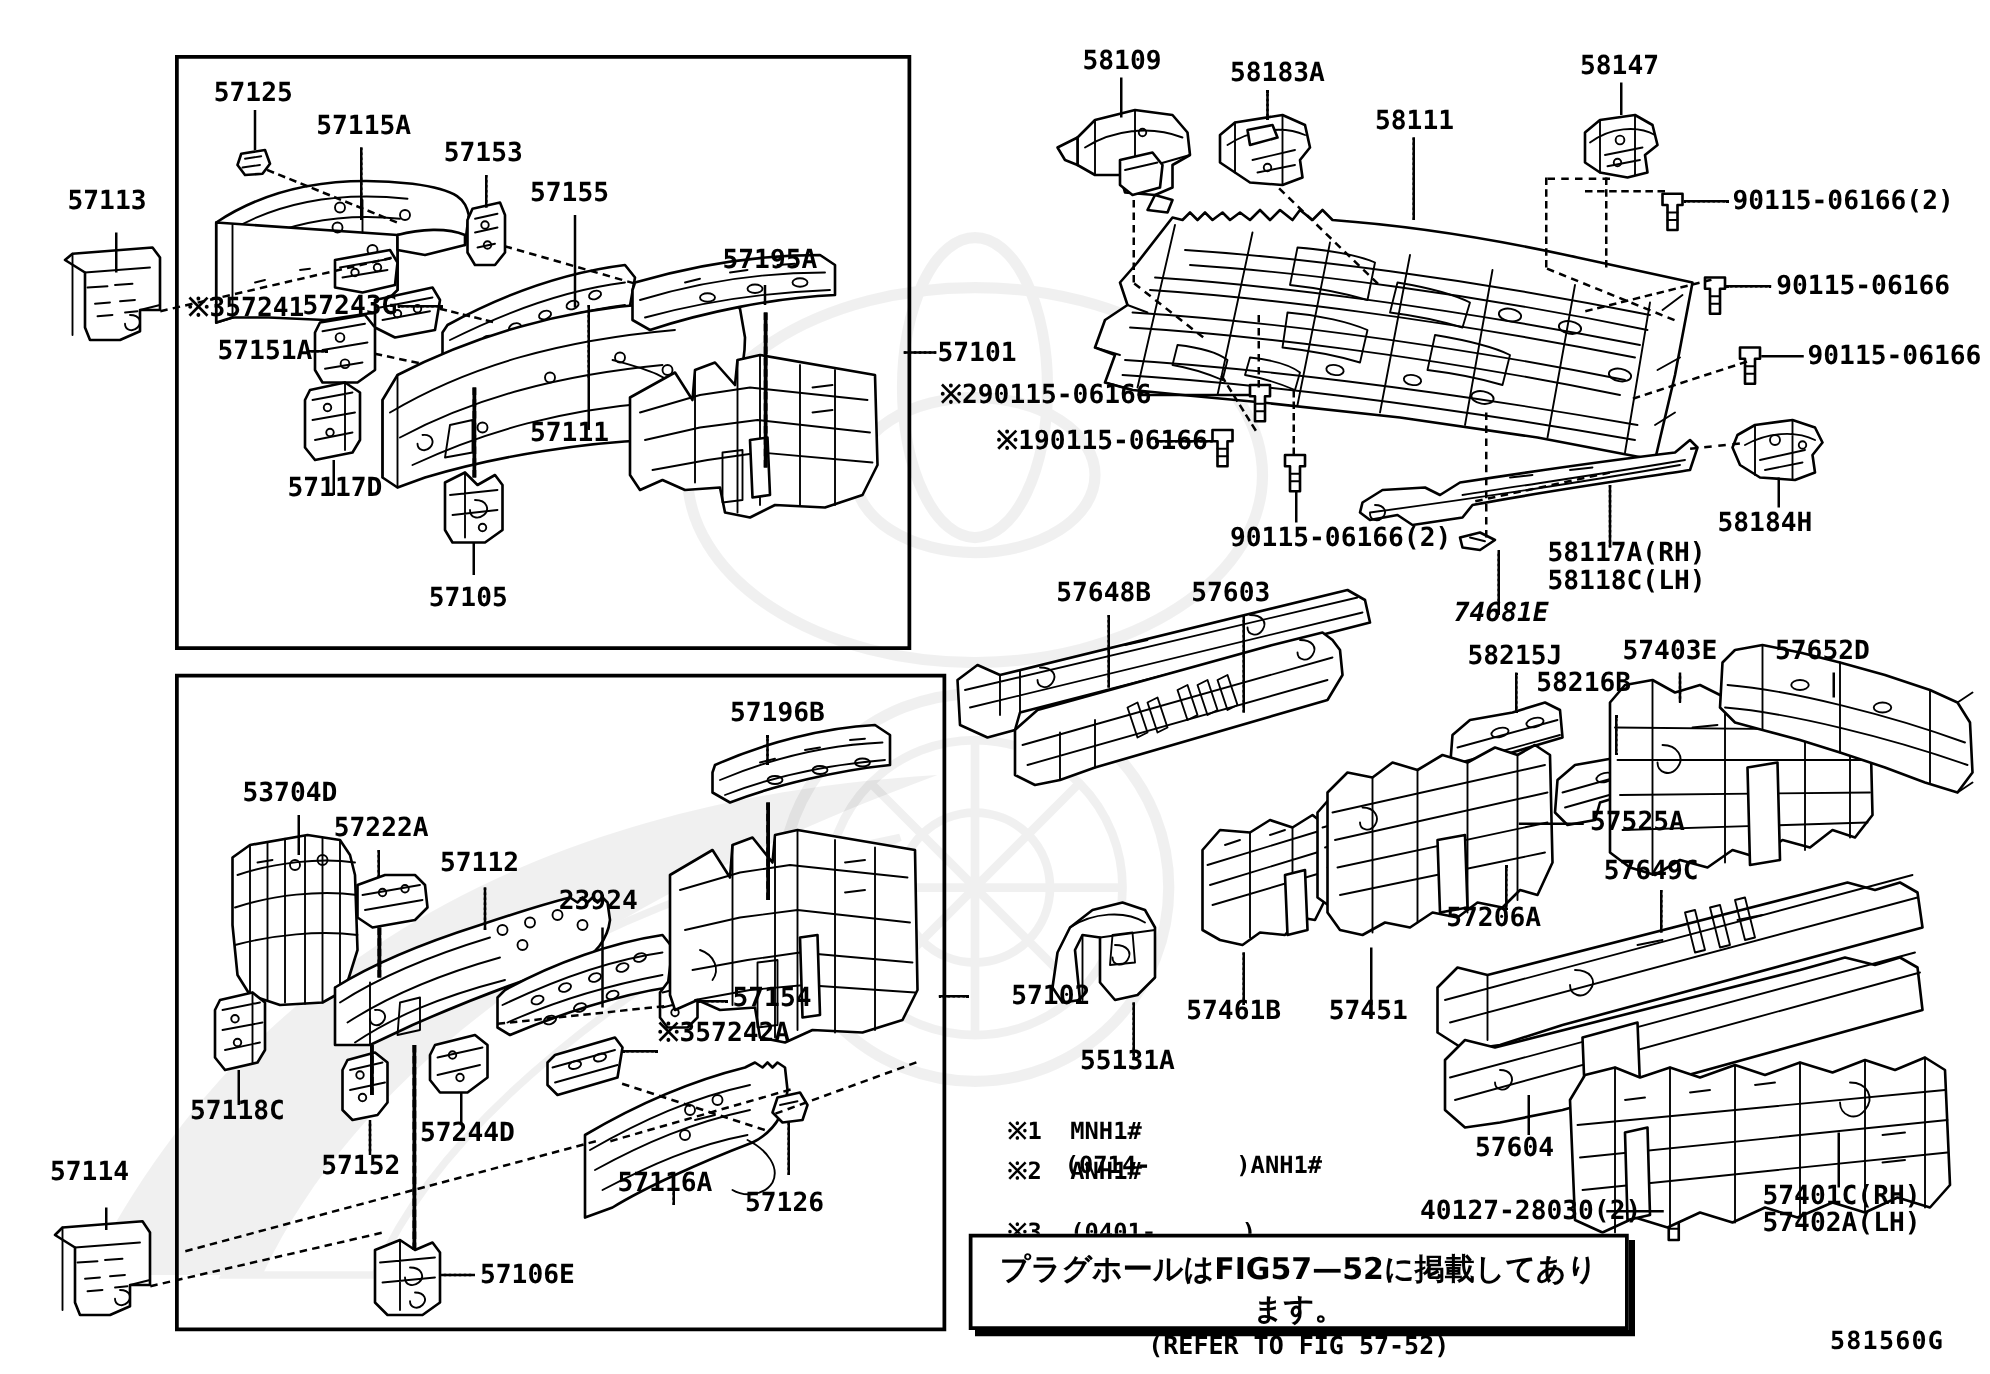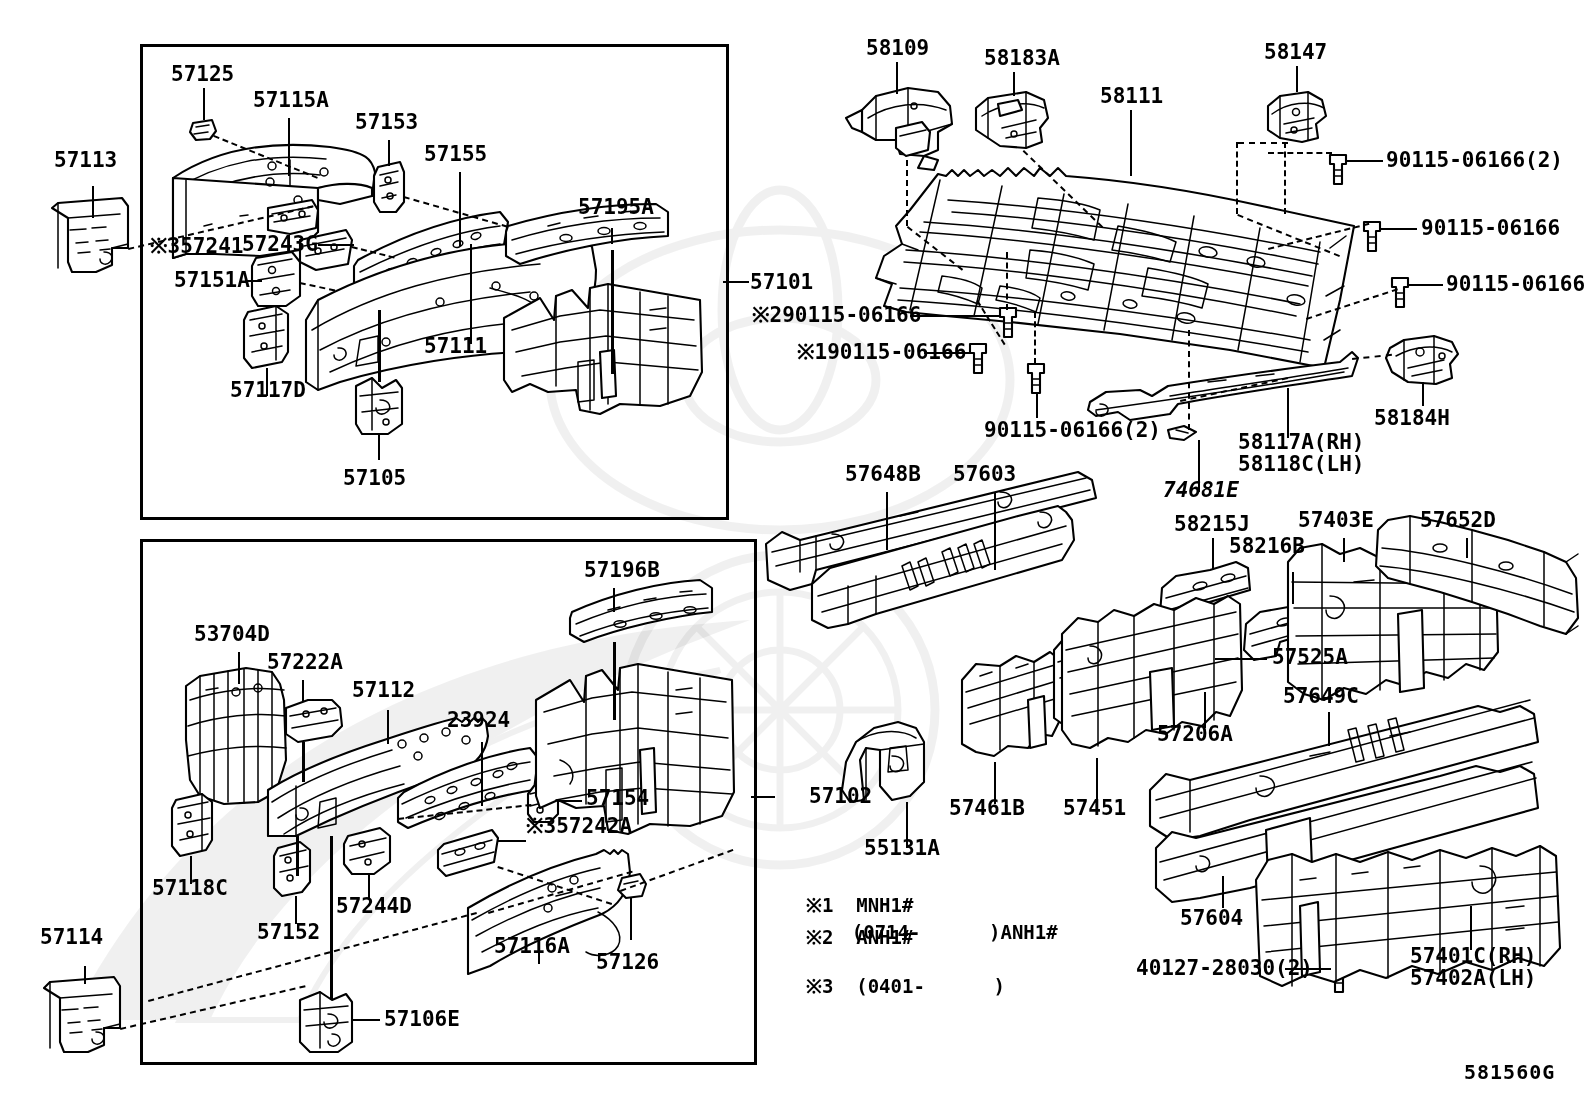--- a/index.html
+++ b/index.html
@@ -802,6 +802,10 @@
   <div class="notes" style="left:806px;top:924px;">※2  ANH1#</div>
   <div class="notes" style="left:806px;top:973px;">※3  (0401-      )</div>
 
+  <div class="notebox" style="left:775px;top:987px;width:522px;height:71px;">
+    <div class="jp">プラグホールはFIG57—52に掲載してあります。</div>
+    <div class="en">(REFER TO FIG 57-52)</div>
+  </div>
 
   <div class="figcode" style="left:1464px;top:1060px;">581560G</div>
 

